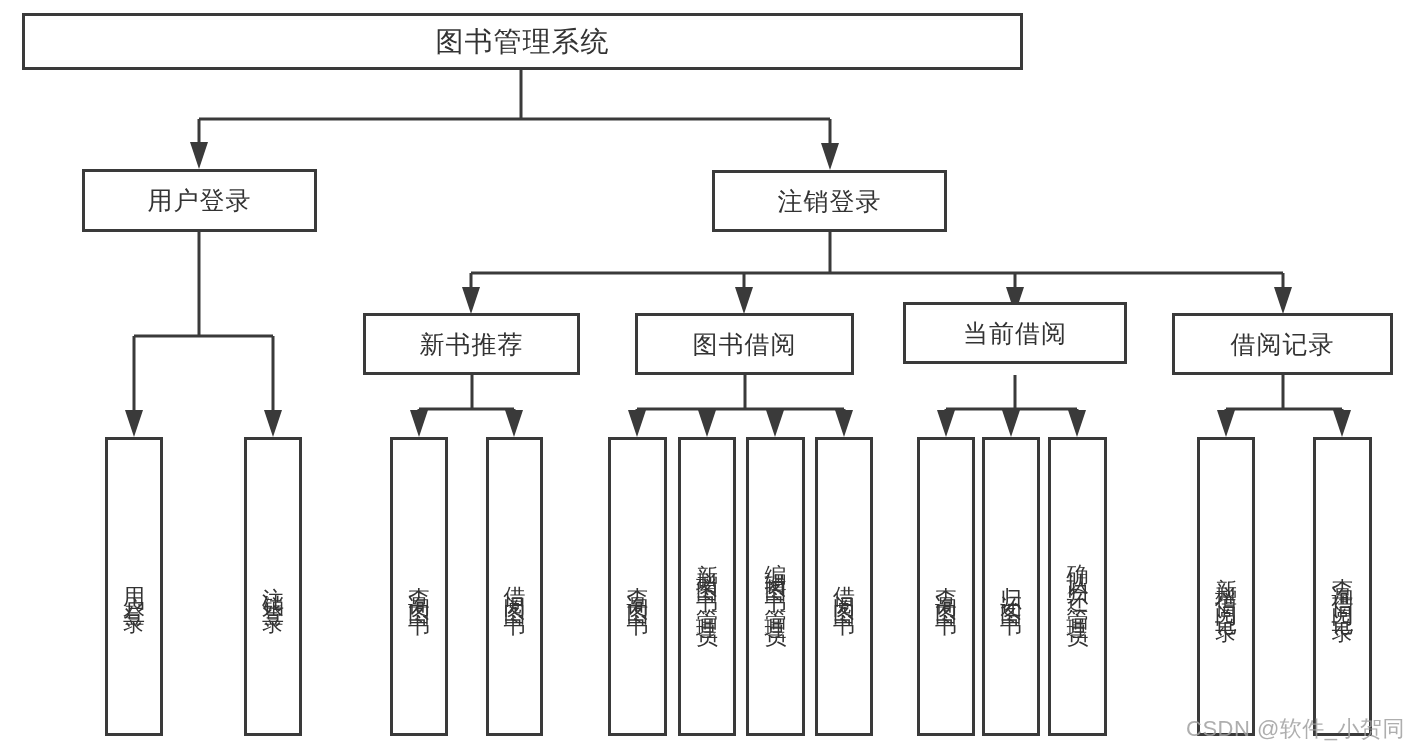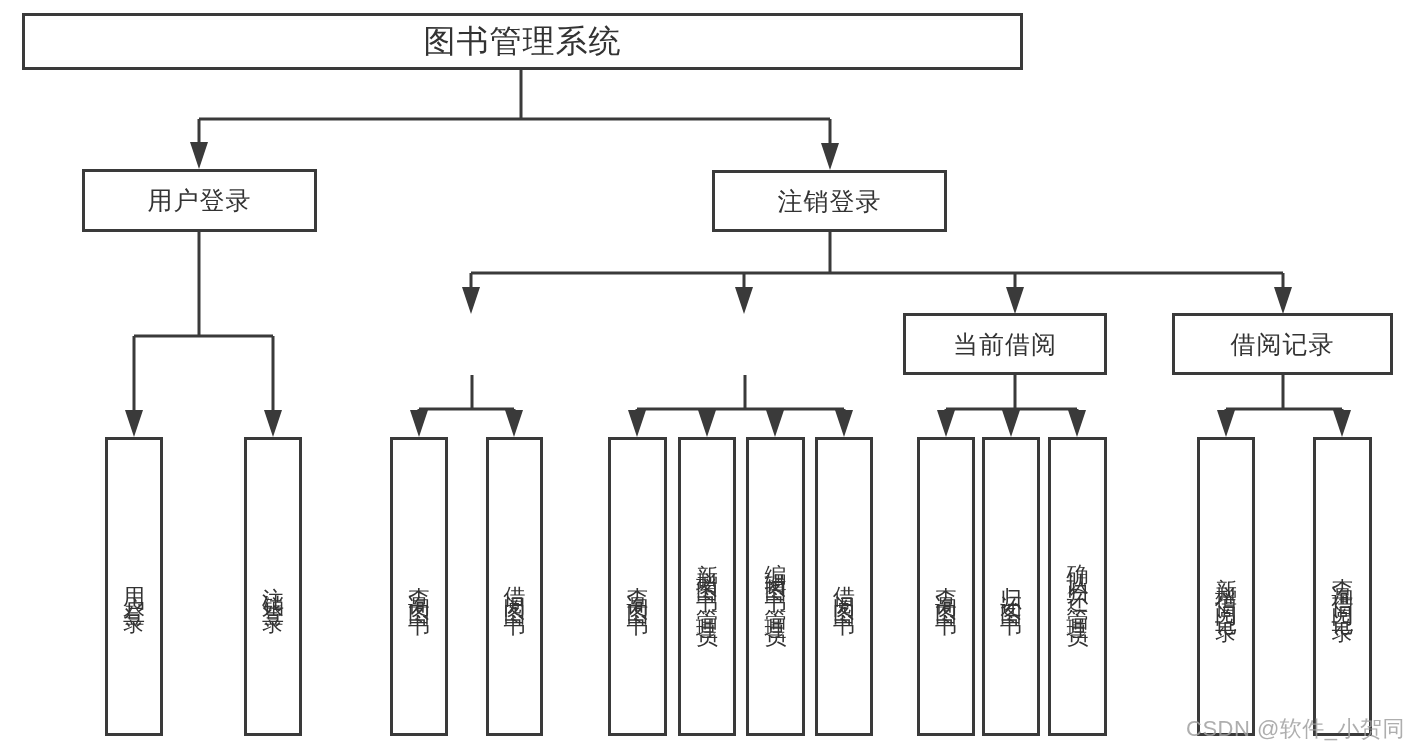--- a/index.html
+++ b/index.html
@@ -35,7 +35,7 @@
     font-size: 25px;
     letter-spacing: 1px;
   }
-  .node.root .lbl { font-size: 32px; }
+  .node.root .lbl { font-size: 28px; }
   .node.v .lbl {
     writing-mode: vertical-rl;
     text-orientation: mixed;

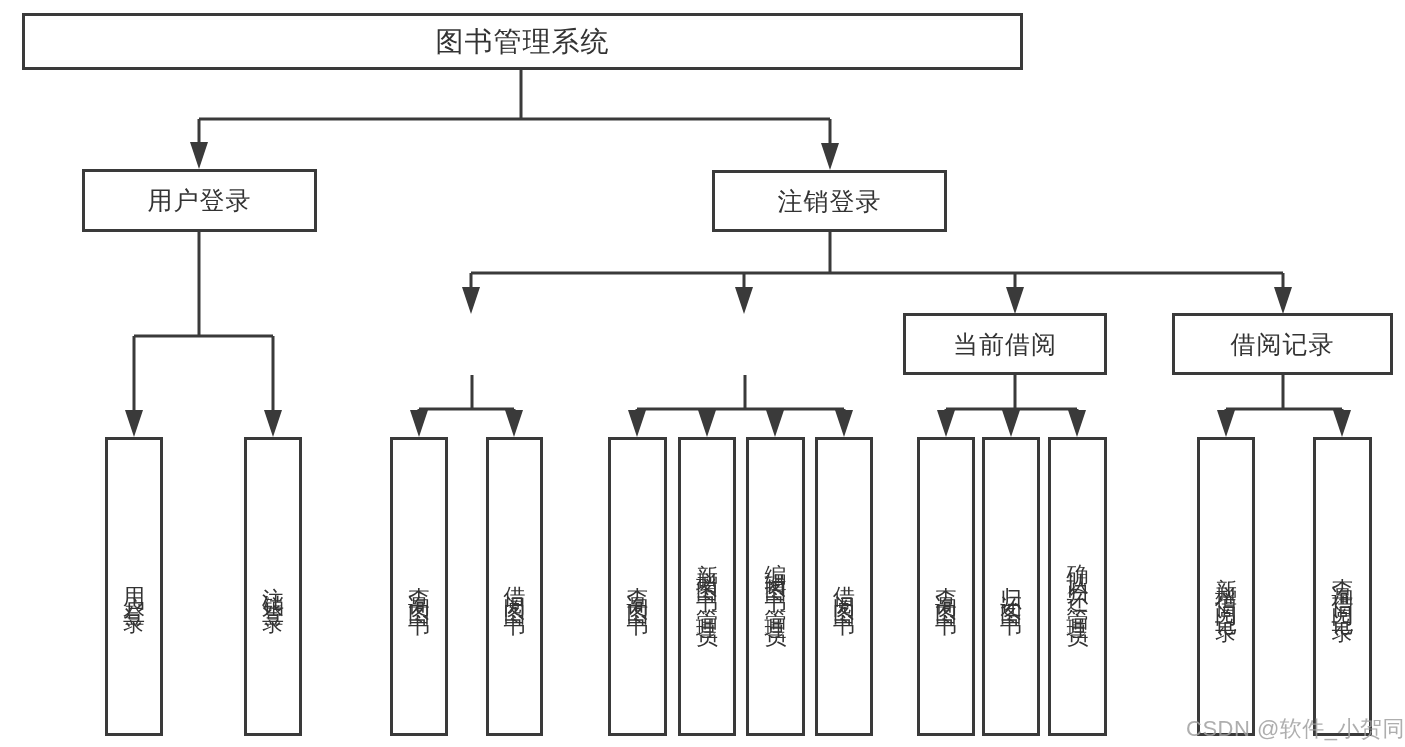--- a/index.html
+++ b/index.html
@@ -92,6 +92,9 @@
     <span class="lbl">注销登录</span>
   </div>
 
+  <div class="node h" style="left:363px; top:313px; width:217px; height:62px;">
+    <span class="lbl">新书推荐</span>
+  </div>
   <div class="node h" style="left:903px; top:313px; width:204px; height:62px;">
     <span class="lbl">当前借阅</span>
   </div>

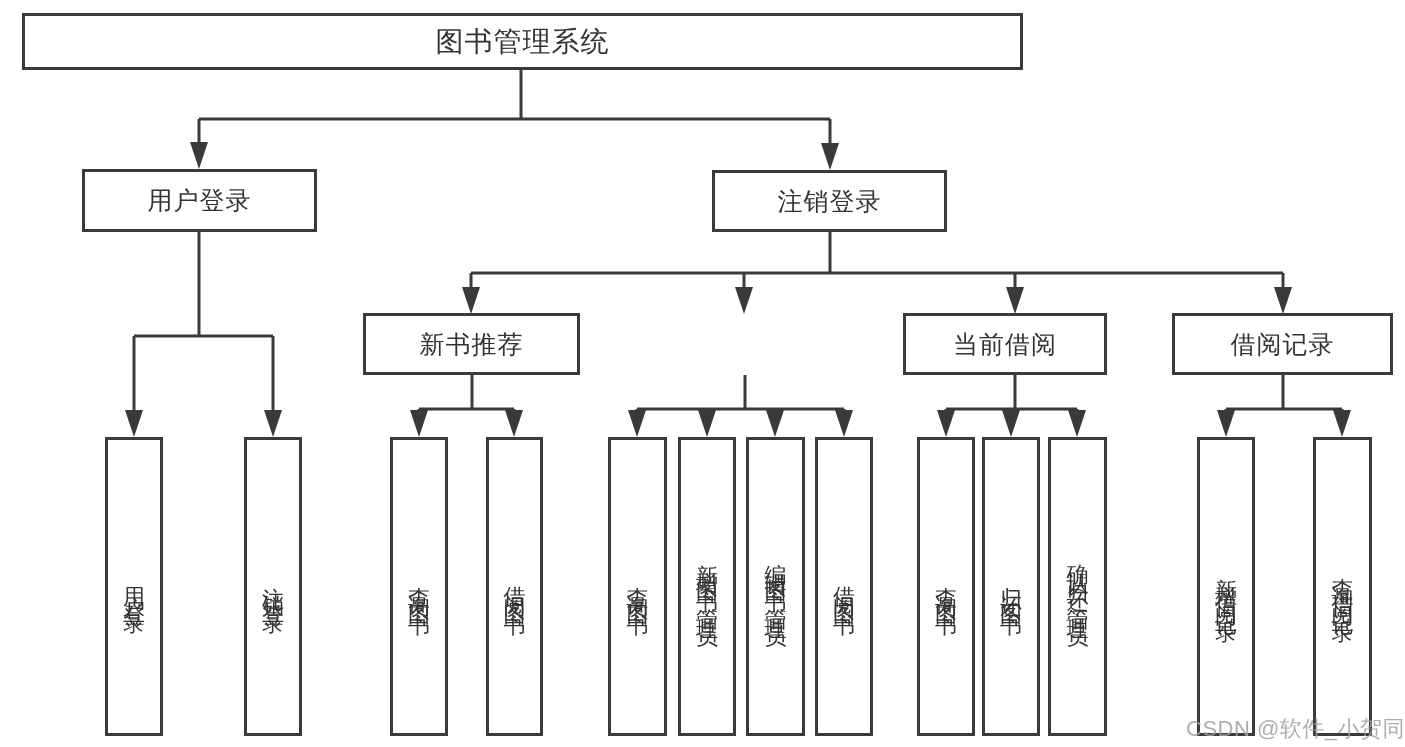--- a/index.html
+++ b/index.html
@@ -95,6 +95,9 @@
   <div class="node h" style="left:363px; top:313px; width:217px; height:62px;">
     <span class="lbl">新书推荐</span>
   </div>
+  <div class="node h" style="left:635px; top:313px; width:219px; height:62px;">
+    <span class="lbl">图书借阅</span>
+  </div>
   <div class="node h" style="left:903px; top:313px; width:204px; height:62px;">
     <span class="lbl">当前借阅</span>
   </div>

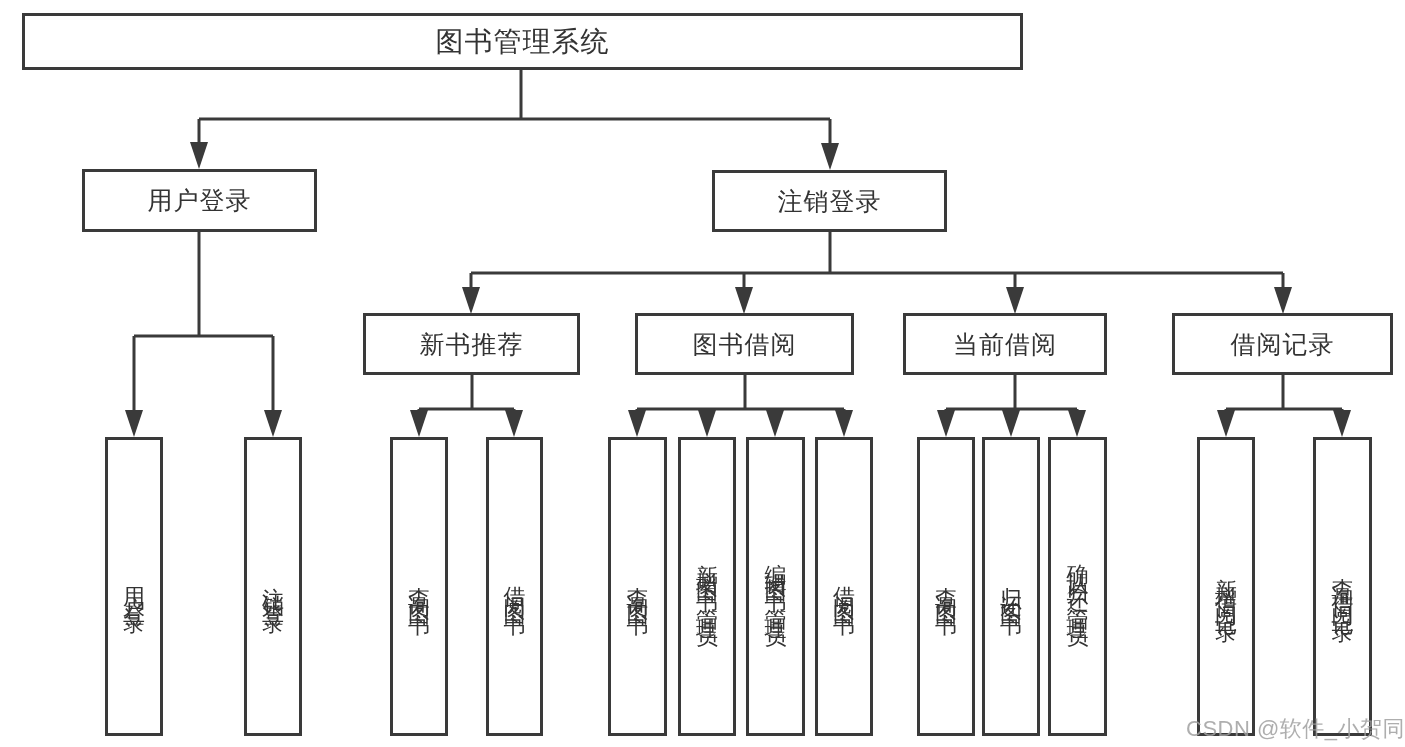--- a/index.html
+++ b/index.html
@@ -98,7 +98,7 @@
   <div class="node h" style="left:635px; top:313px; width:219px; height:62px;">
     <span class="lbl">图书借阅</span>
   </div>
-  <div class="node h" style="left:903px; top:313px; width:204px; height:62px;">
+  <div class="node h" style="left:903px; top:302px; width:224px; height:62px;">
     <span class="lbl">当前借阅</span>
   </div>
   <div class="node h" style="left:1172px; top:313px; width:221px; height:62px;">

